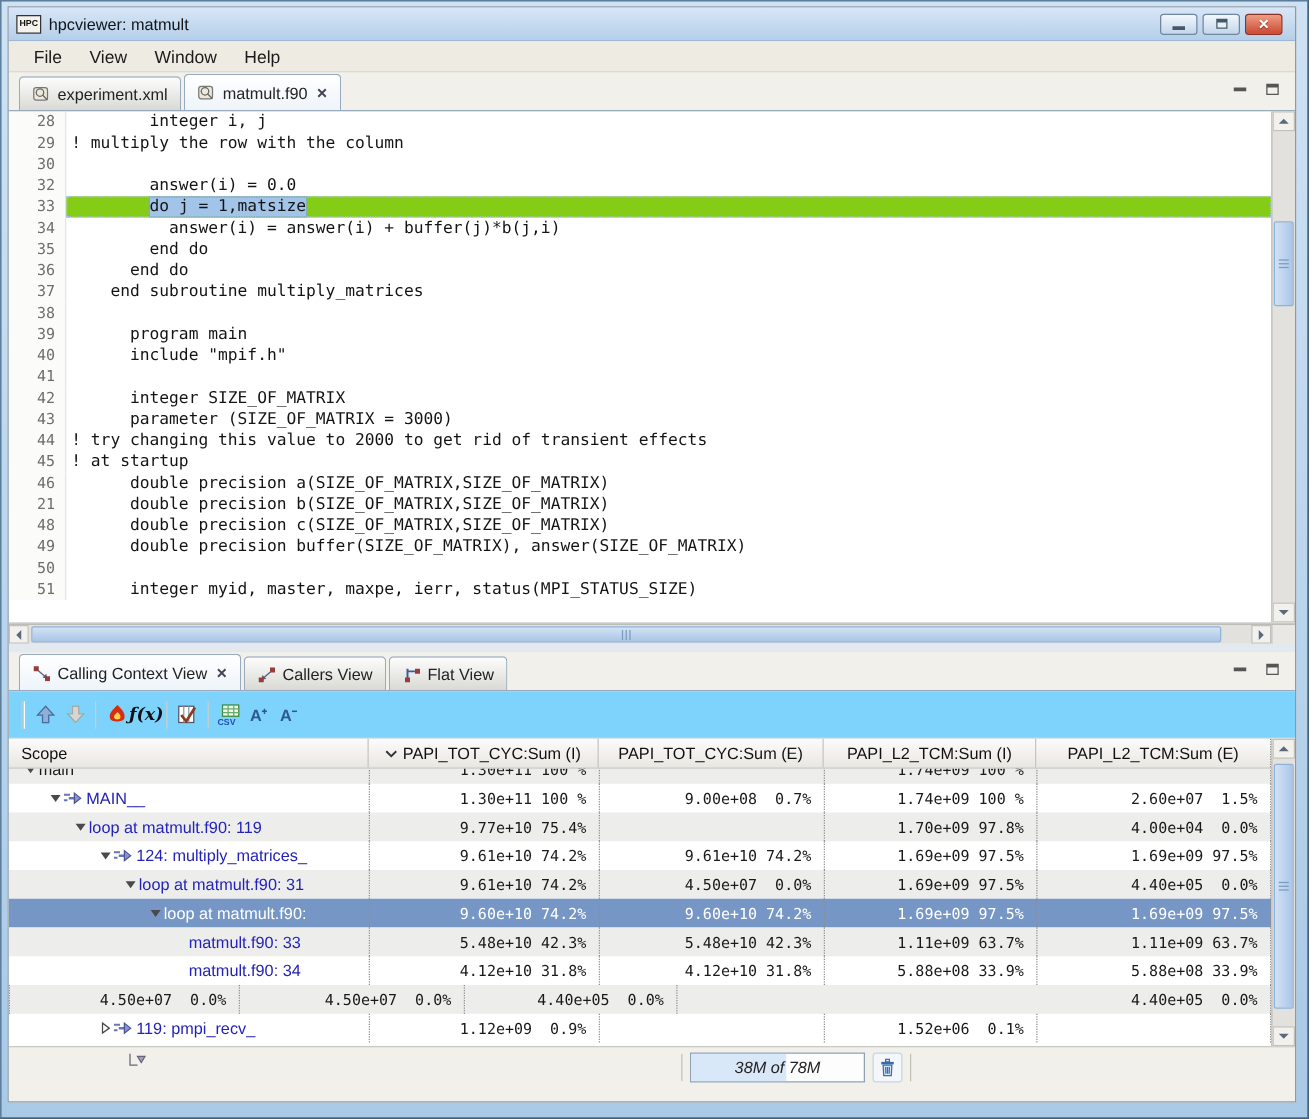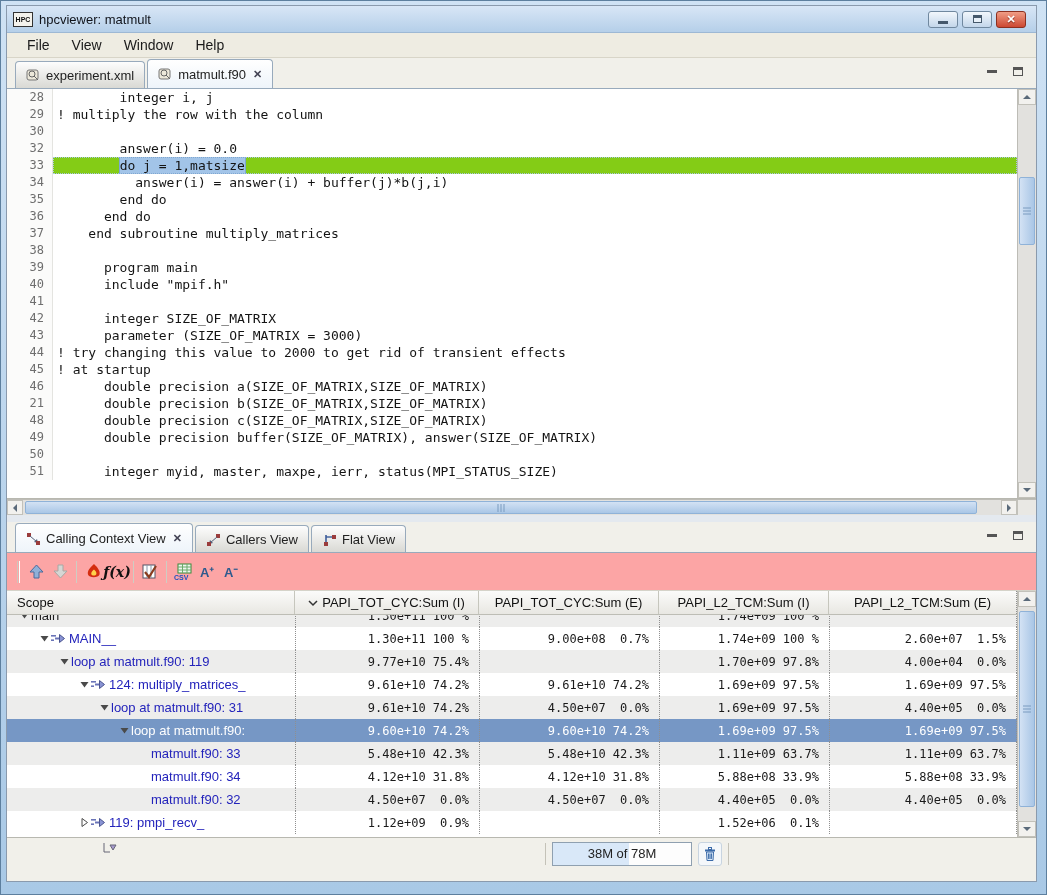--- a/index.html
+++ b/index.html
@@ -72,7 +72,7 @@
   .sash { height:7px; background:#e4e9ef; flex:0 0 auto; }
 
   
-  .toolbar { height:38px; background:#fca5a5; display:flex; align-items:center; padding-left:6px;
+  .toolbar { height:38px; background:#7dd3fc; display:flex; align-items:center; padding-left:6px;
              flex:0 0 auto; border-bottom:1px solid #d5d3c9; }
   .tb-handle { width:3px; height:22px; border-left:1px solid #cac8be; border-right:1px solid #fff; margin:0 4px; }
   .tb-sep { width:1px; height:22px; background:#cfcdc3; margin:0 4px; }

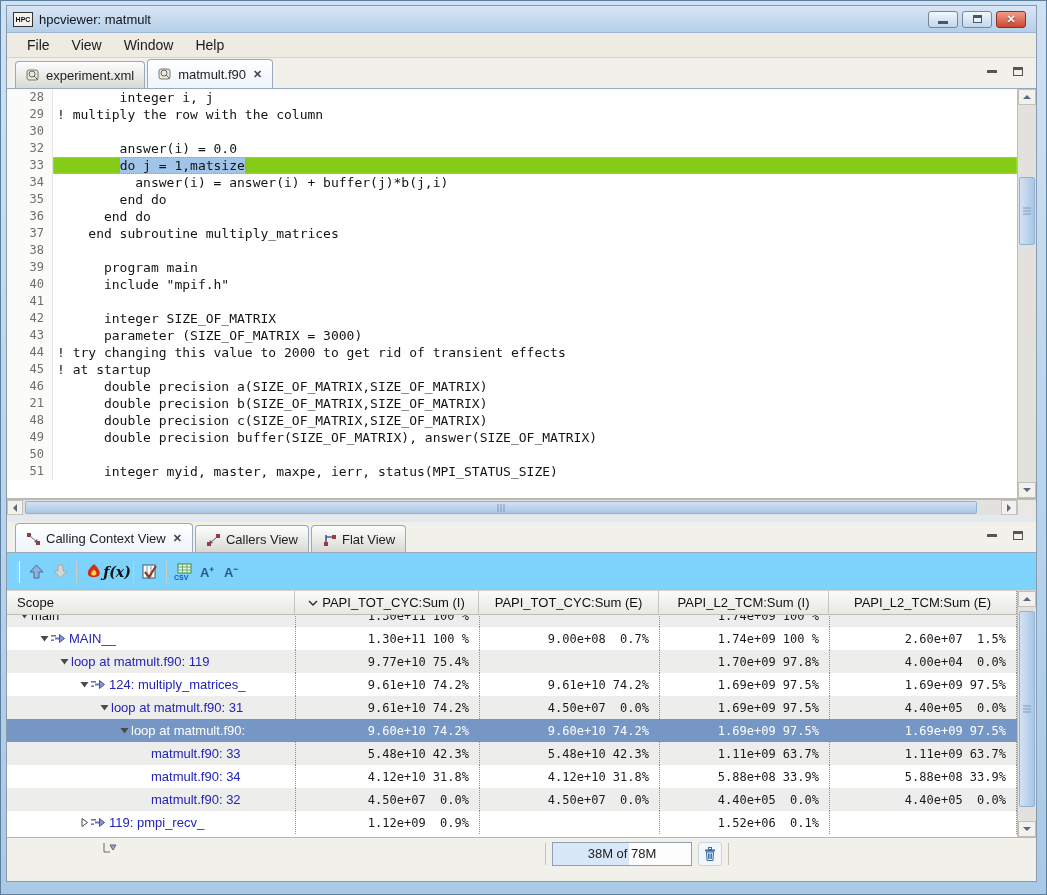--- a/index.html
+++ b/index.html
@@ -536,10 +536,6 @@
                 <div class="m-cell w-c4">5.88e+08 33.9%</div>
               </div>
               <div class="trow r-even">
-                <div class="scope-cell w-scope" style="padding-left: 130px;">
-                  <span class="expander"></span>
-                  <span class="t-label">matmult.f90: 32</span>
-                </div>
                 <div class="m-cell w-c1">4.50e+07  0.0%</div>
                 <div class="m-cell w-c2">4.50e+07  0.0%</div>
                 <div class="m-cell w-c3">4.40e+05  0.0%</div>

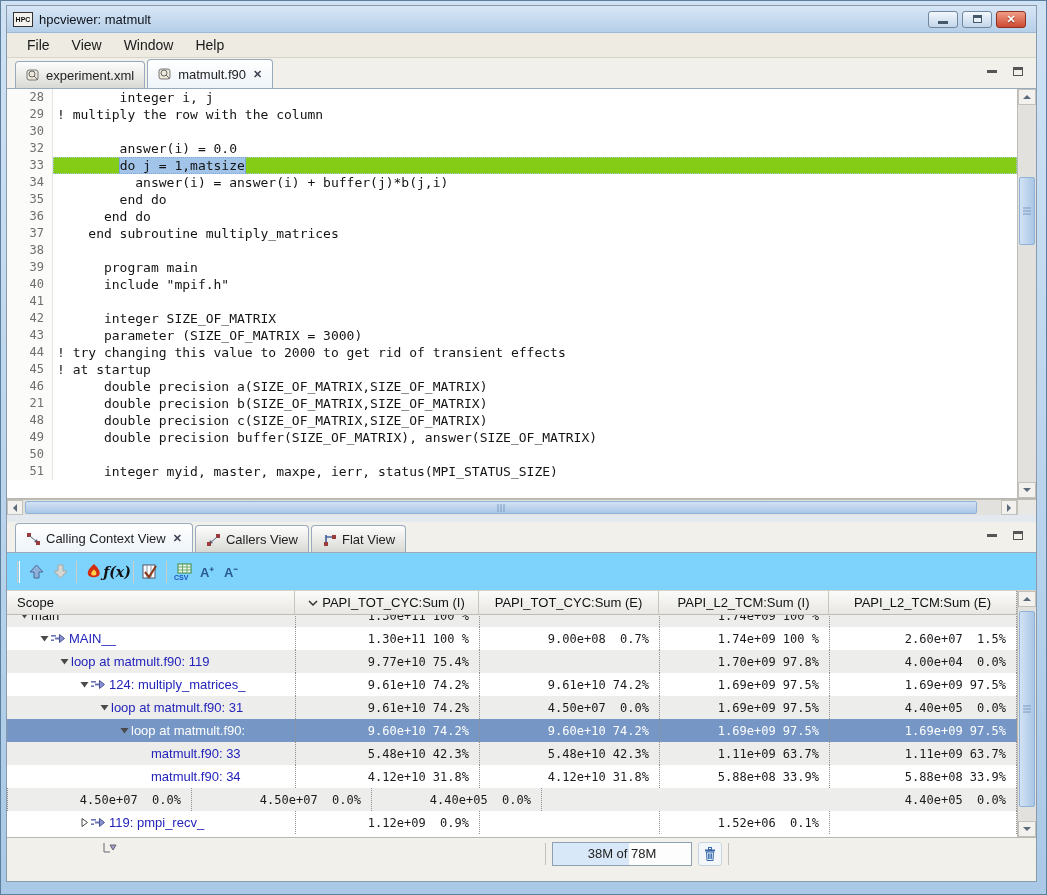--- a/index.html
+++ b/index.html
@@ -109,7 +109,7 @@
   
   .statusbar { flex:1; min-height:33px; background:#f1f0ea; position:relative; }
   .fastview { position:absolute; left:95px; top:4px; }
-  .mem-wrap { position:absolute; left:538px; top:4px; display:flex; align-items:center; gap:6px; }
+  .mem-wrap { position:absolute; left:538px; top:4px; display:flex; align-items:center; gap:6px;font-style:italic; }
   .mem-sep { width:1px; height:22px; background:#c4c2b8; }
   .mem-gauge { position:relative; width:140px; height:24px; border:1px solid #8fa0b0; background:#fdfdfd; overflow:hidden; }
   .mem-fill { position:absolute; left:0; top:0; bottom:0; width:55%; background:#d9e8f8; }

